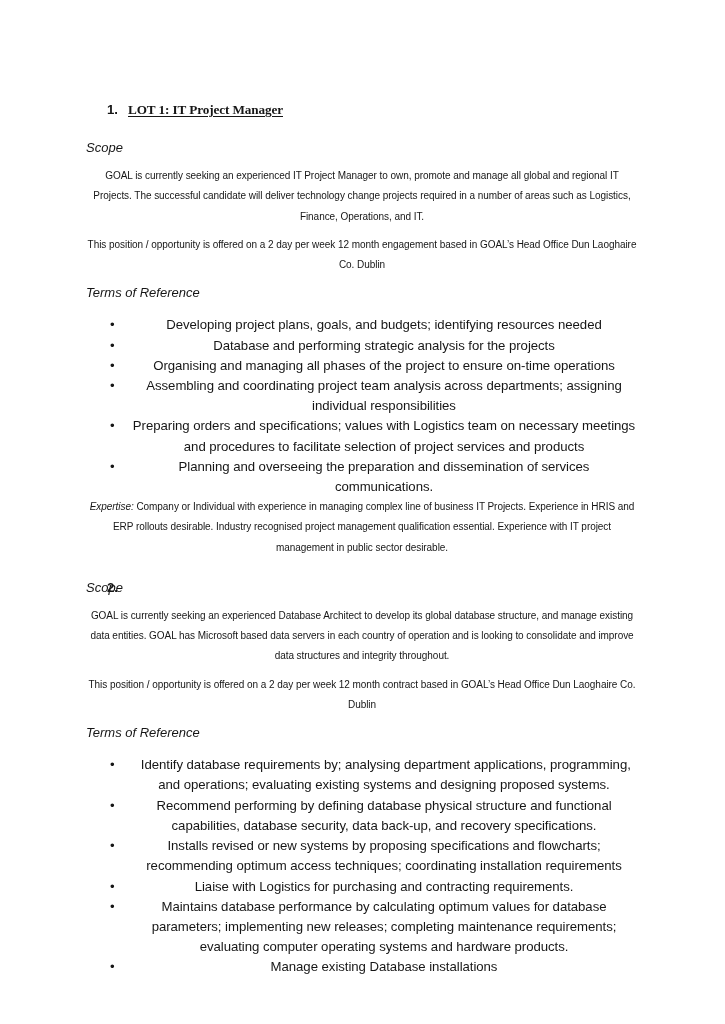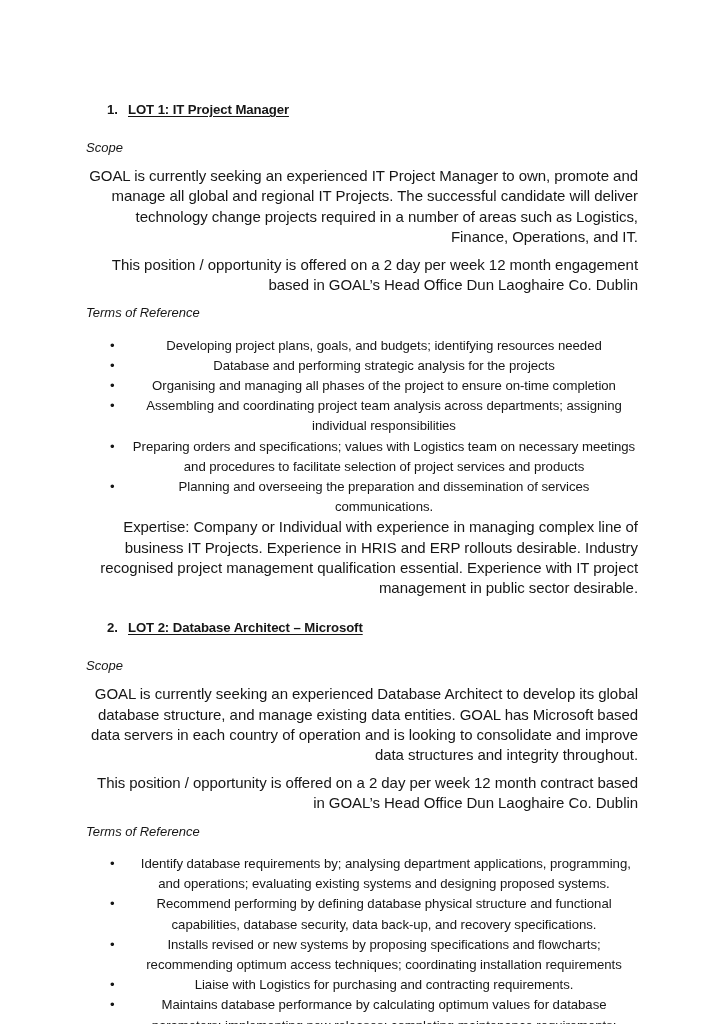--- a/index.html
+++ b/index.html
@@ -47,6 +47,7 @@
   .lot-heading .lot-title {
     text-decoration: underline;
     text-underline-offset: 2px;
+    font-family: Liberation Serif, serif;
   }
 
   

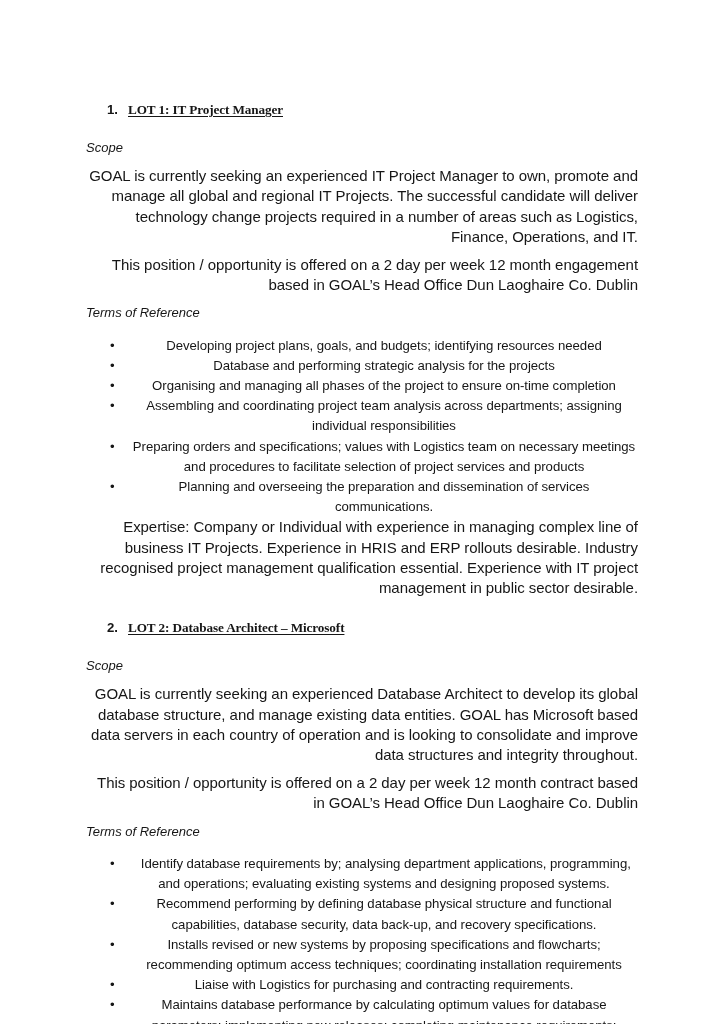--- a/index.html
+++ b/index.html
@@ -52,10 +52,10 @@
 
   
   p.para {
-    font-size: 15px;
+    font-size: 10px;
     line-height: 20.2px;
     margin: 0 0 8px 0;
-    text-align: right;
+    text-align: center;
     letter-spacing: -0.05px;
   }
   .label-italic {

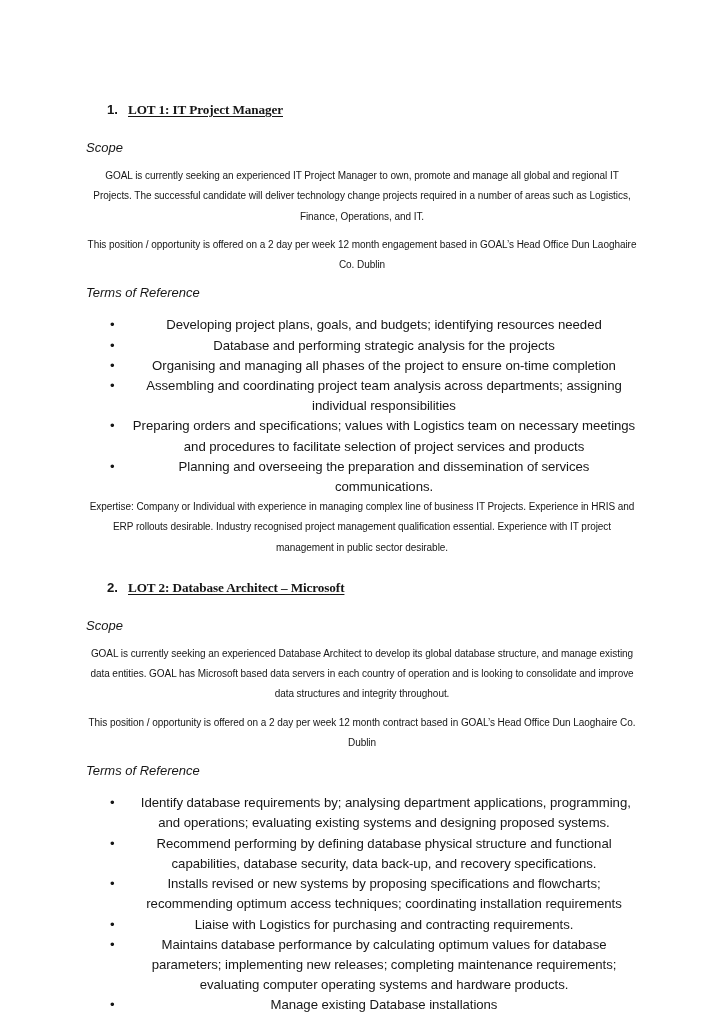--- a/index.html
+++ b/index.html
@@ -129,7 +129,7 @@
         </li>
         <li>
           <span class="bullet-dot">•</span>
-          <span class="bullet-text">Organising and managing all phases of the project to ensure on-time completion</span>
+          <span class="bullet-text">Organising and managing all phases of the project to ensure on-time operations</span>
         </li>
         <li>
           <span class="bullet-dot">•</span>

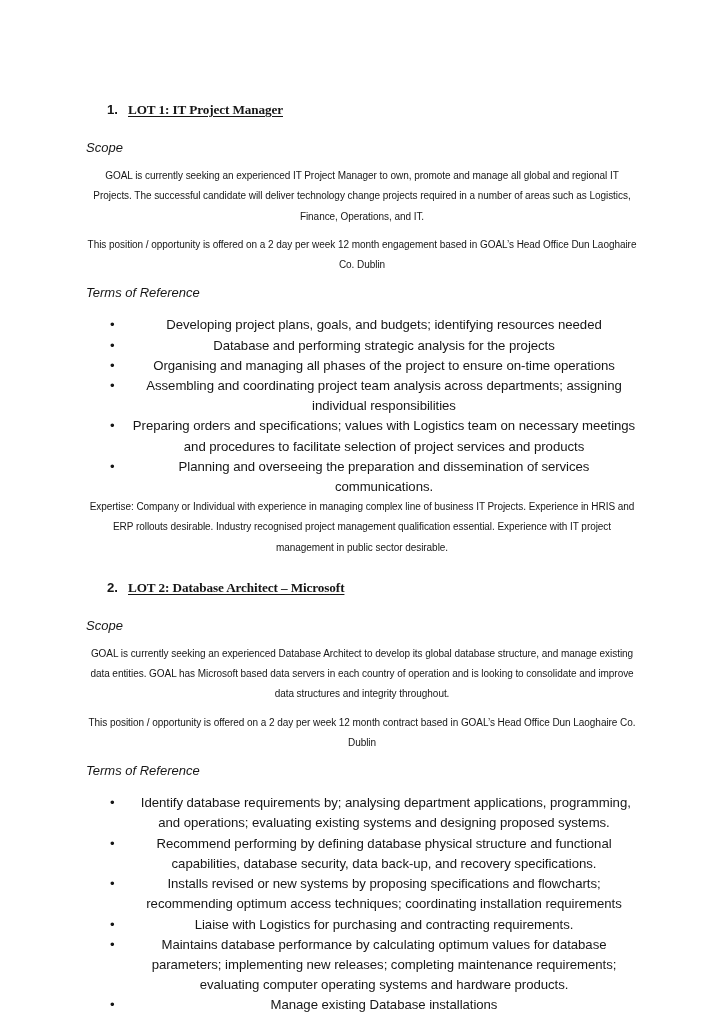--- a/index.html
+++ b/index.html
@@ -59,6 +59,7 @@
     letter-spacing: -0.05px;
   }
   .label-italic {
+    font-style: italic;
   }
   p.section-label {
     font-size: 13px;

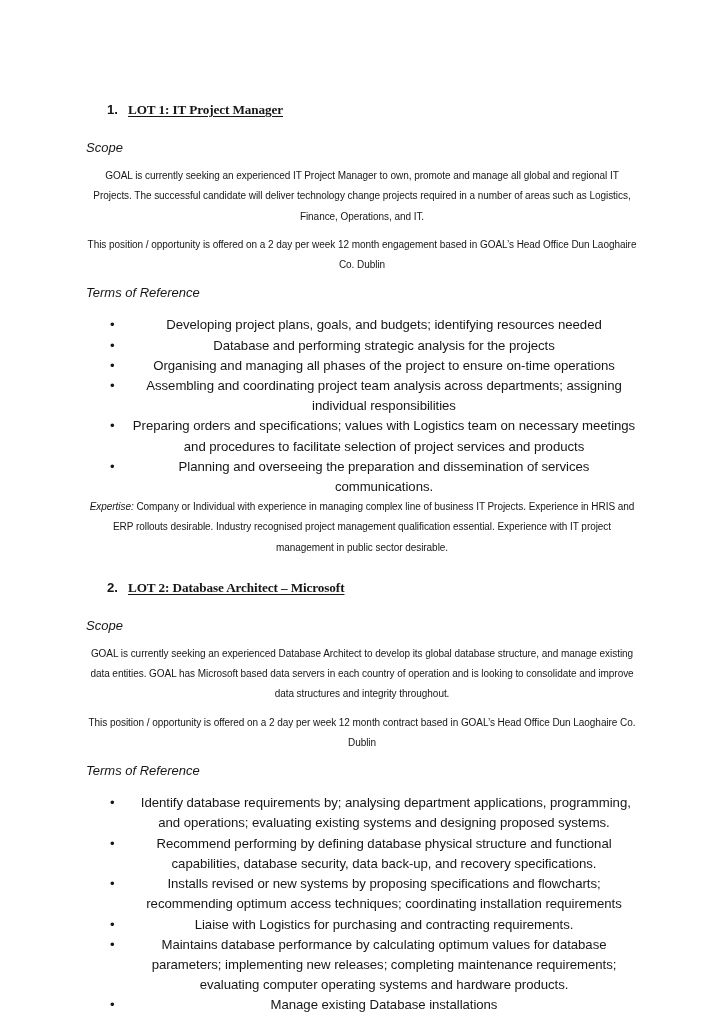--- a/index.html
+++ b/index.html
@@ -153,7 +153,6 @@
 
       <div class="lot-heading">
         <span class="lot-num">2.</span>
-        <span class="lot-title">LOT 2: Database Architect – Microsoft</span>
       </div>
 
       <p class="section-label">Scope</p>

